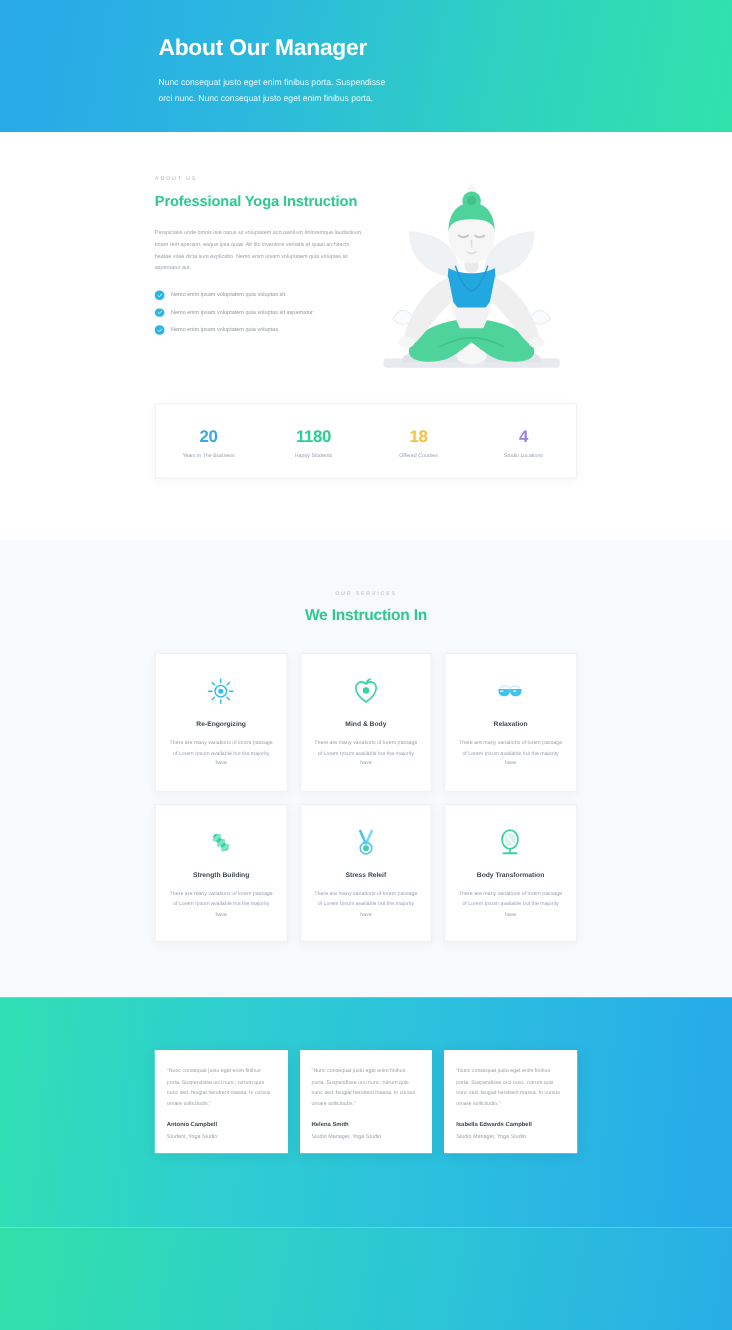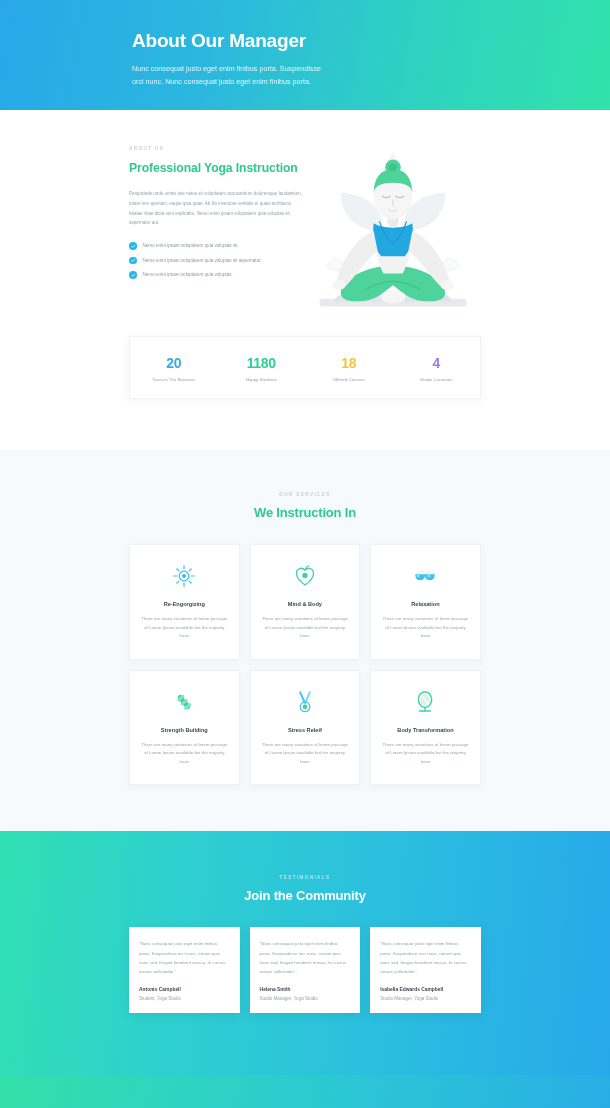--- a/index.html
+++ b/index.html
@@ -344,10 +344,6 @@
 </section>
 
 <section class="testi">
-  <div class="sec-head">
-    <div class="eyebrow">TESTIMONIALS</div>
-    <div class="sec-title">Join the Community</div>
-  </div>
   <div class="t-cards">
     <div class="t-card">
       <div class="t-quote">"Nunc consequat justo eget enim finibus porta. Suspendisse orci nunc, rutrum quis nunc sed, feugiat hendrerit massa. In cursus ornare sollicitudin."</div>

